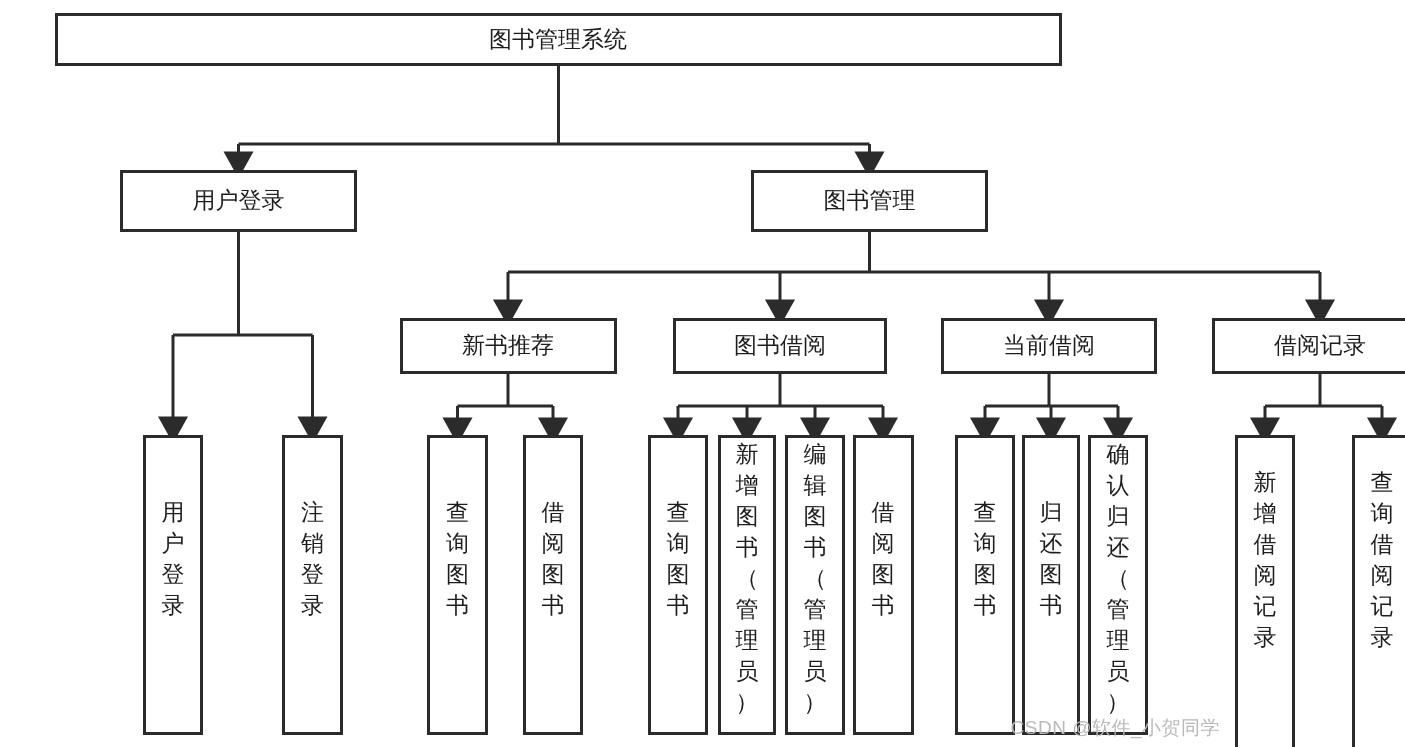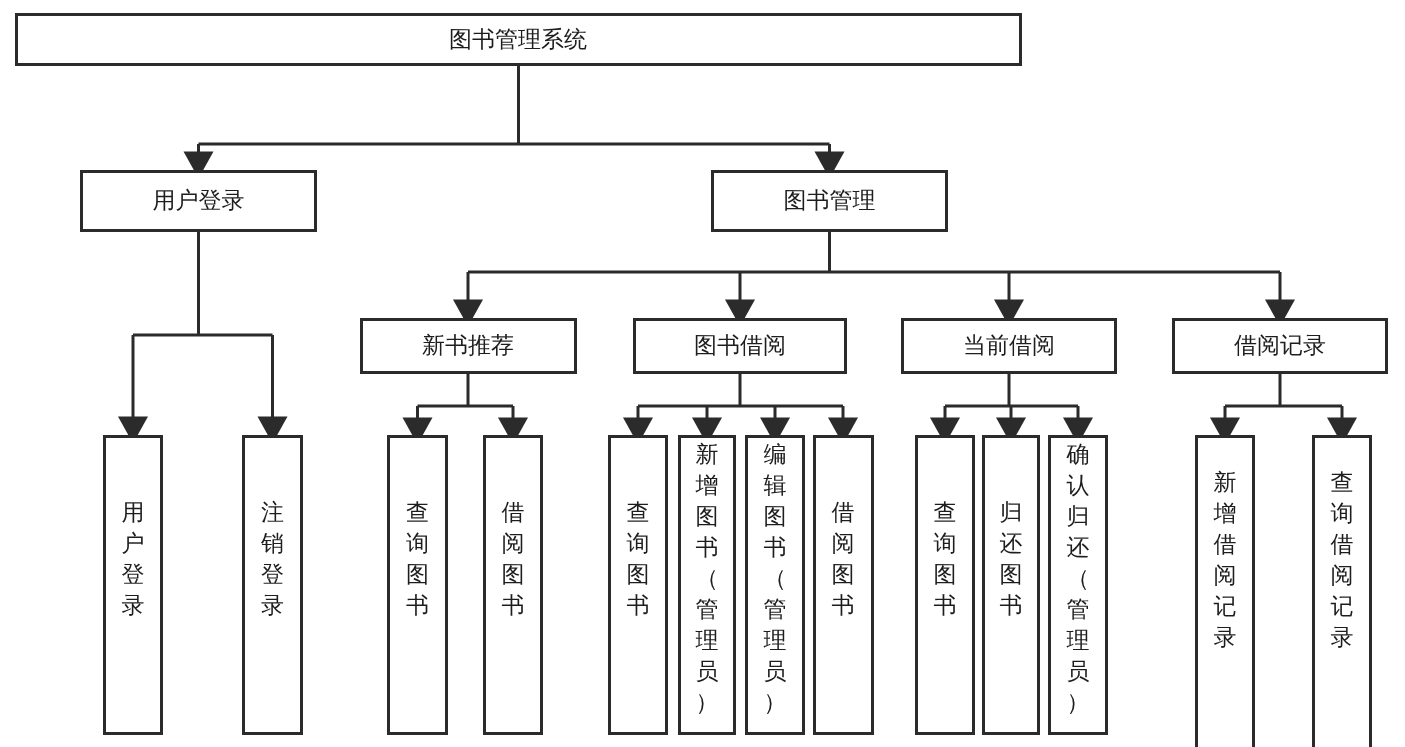--- a/index.html
+++ b/index.html
@@ -20,6 +20,7 @@
     top: 0;
     width: 1190px;
     height: 747px;
+    padding-left: 40px;
   }
   svg.diagram {
     display: block;

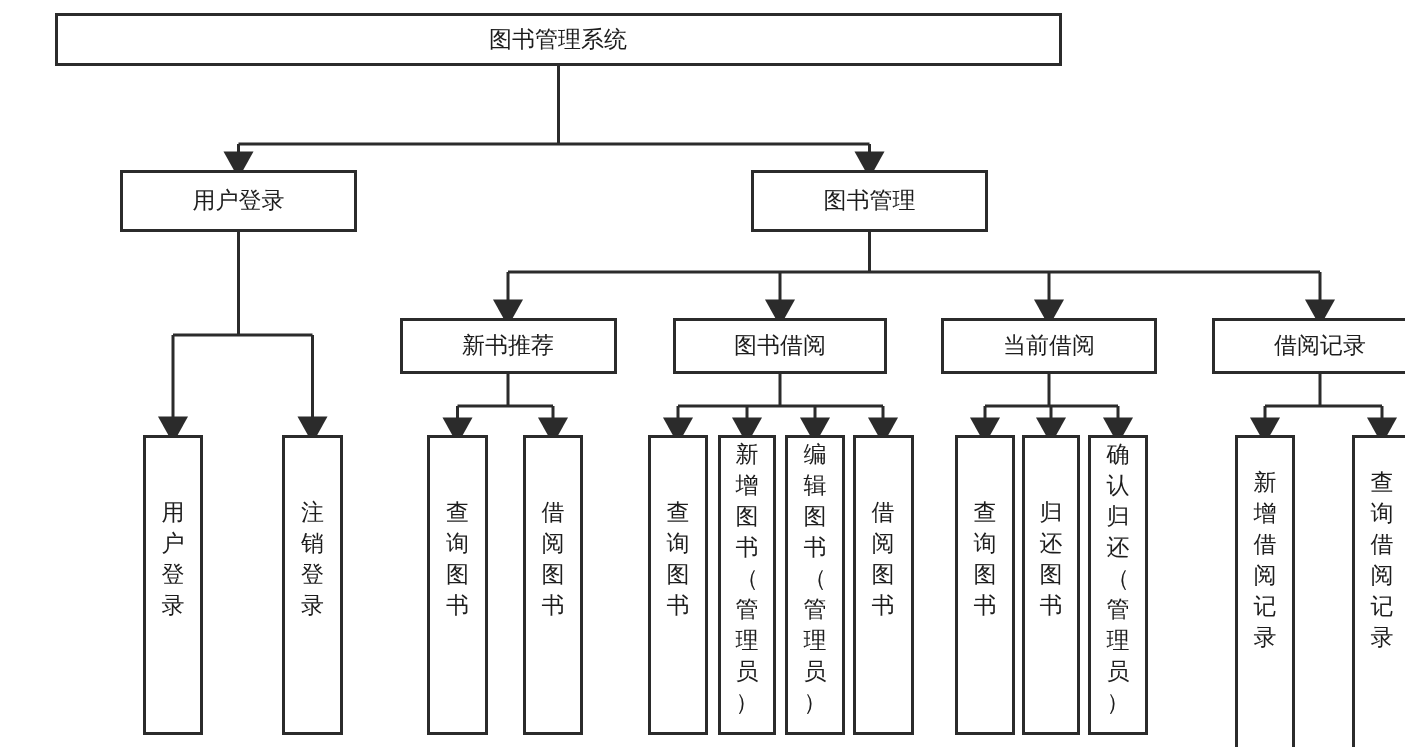--- a/index.html
+++ b/index.html
@@ -215,6 +215,7 @@
 
   </svg>
 
+  <div class="watermark">CSDN @软件_小贺同学</div>
 </div>
 
 </body></html>

